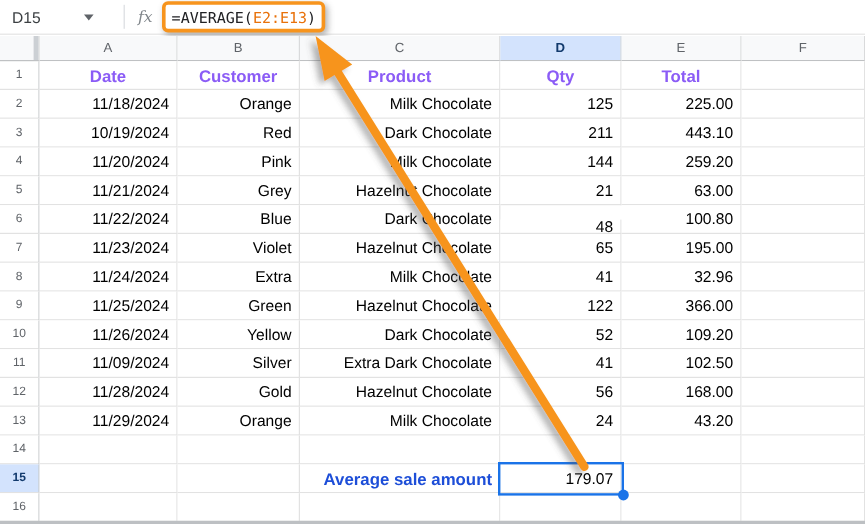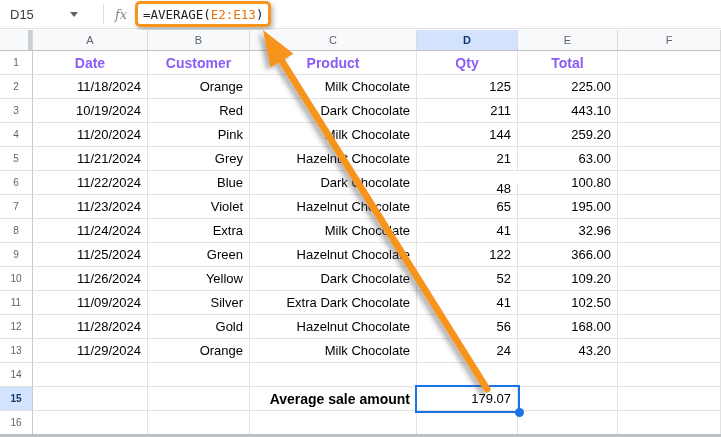--- a/index.html
+++ b/index.html
@@ -43,7 +43,7 @@
         display:flex;align-items:center;justify-content:flex-end;padding:0 6px;
         white-space:nowrap;overflow:hidden;cursor:cell;}
   .cell.th{font-weight:700;justify-content:center;font-size:14px;padding:0;color:#8b5cf6;}
-  .cell.bold{font-weight:700;font-size:14px;color:#000000;}
+  .cell.bold{font-weight:700;font-size:14px;color:#1d4ed8;}
 
   
   .sel{position:absolute;left:415px;top:385px;width:101px;height:24px;

